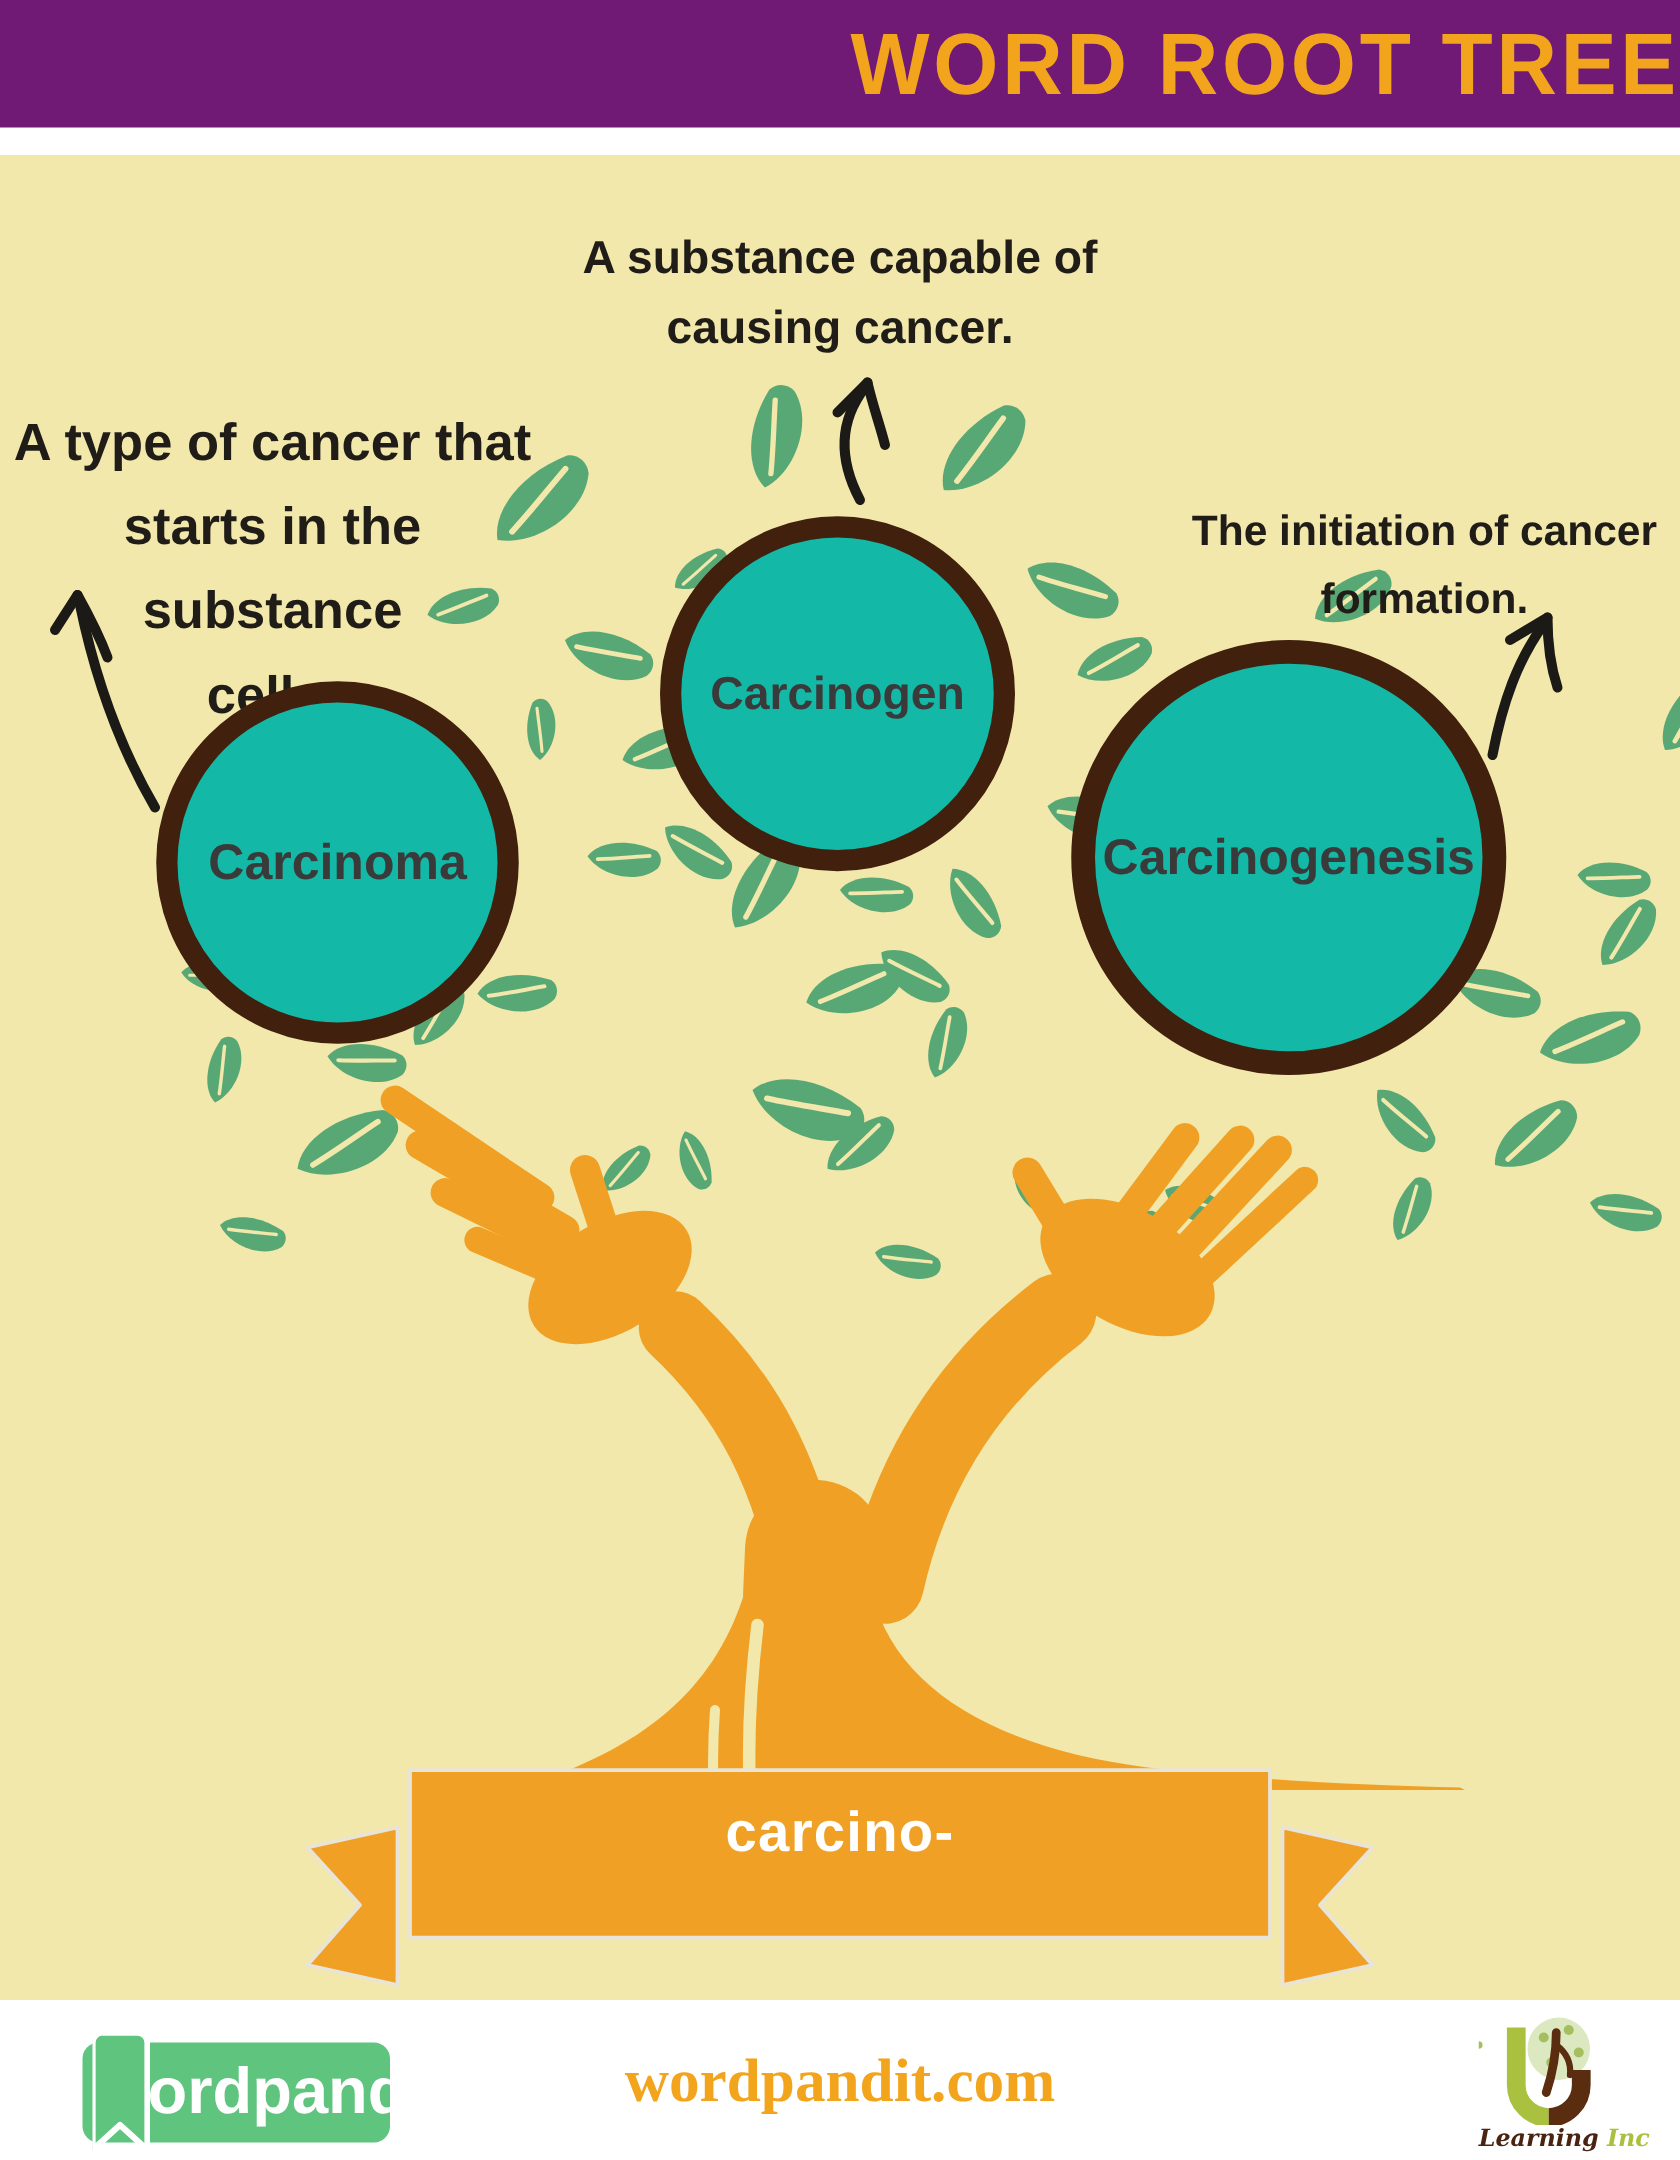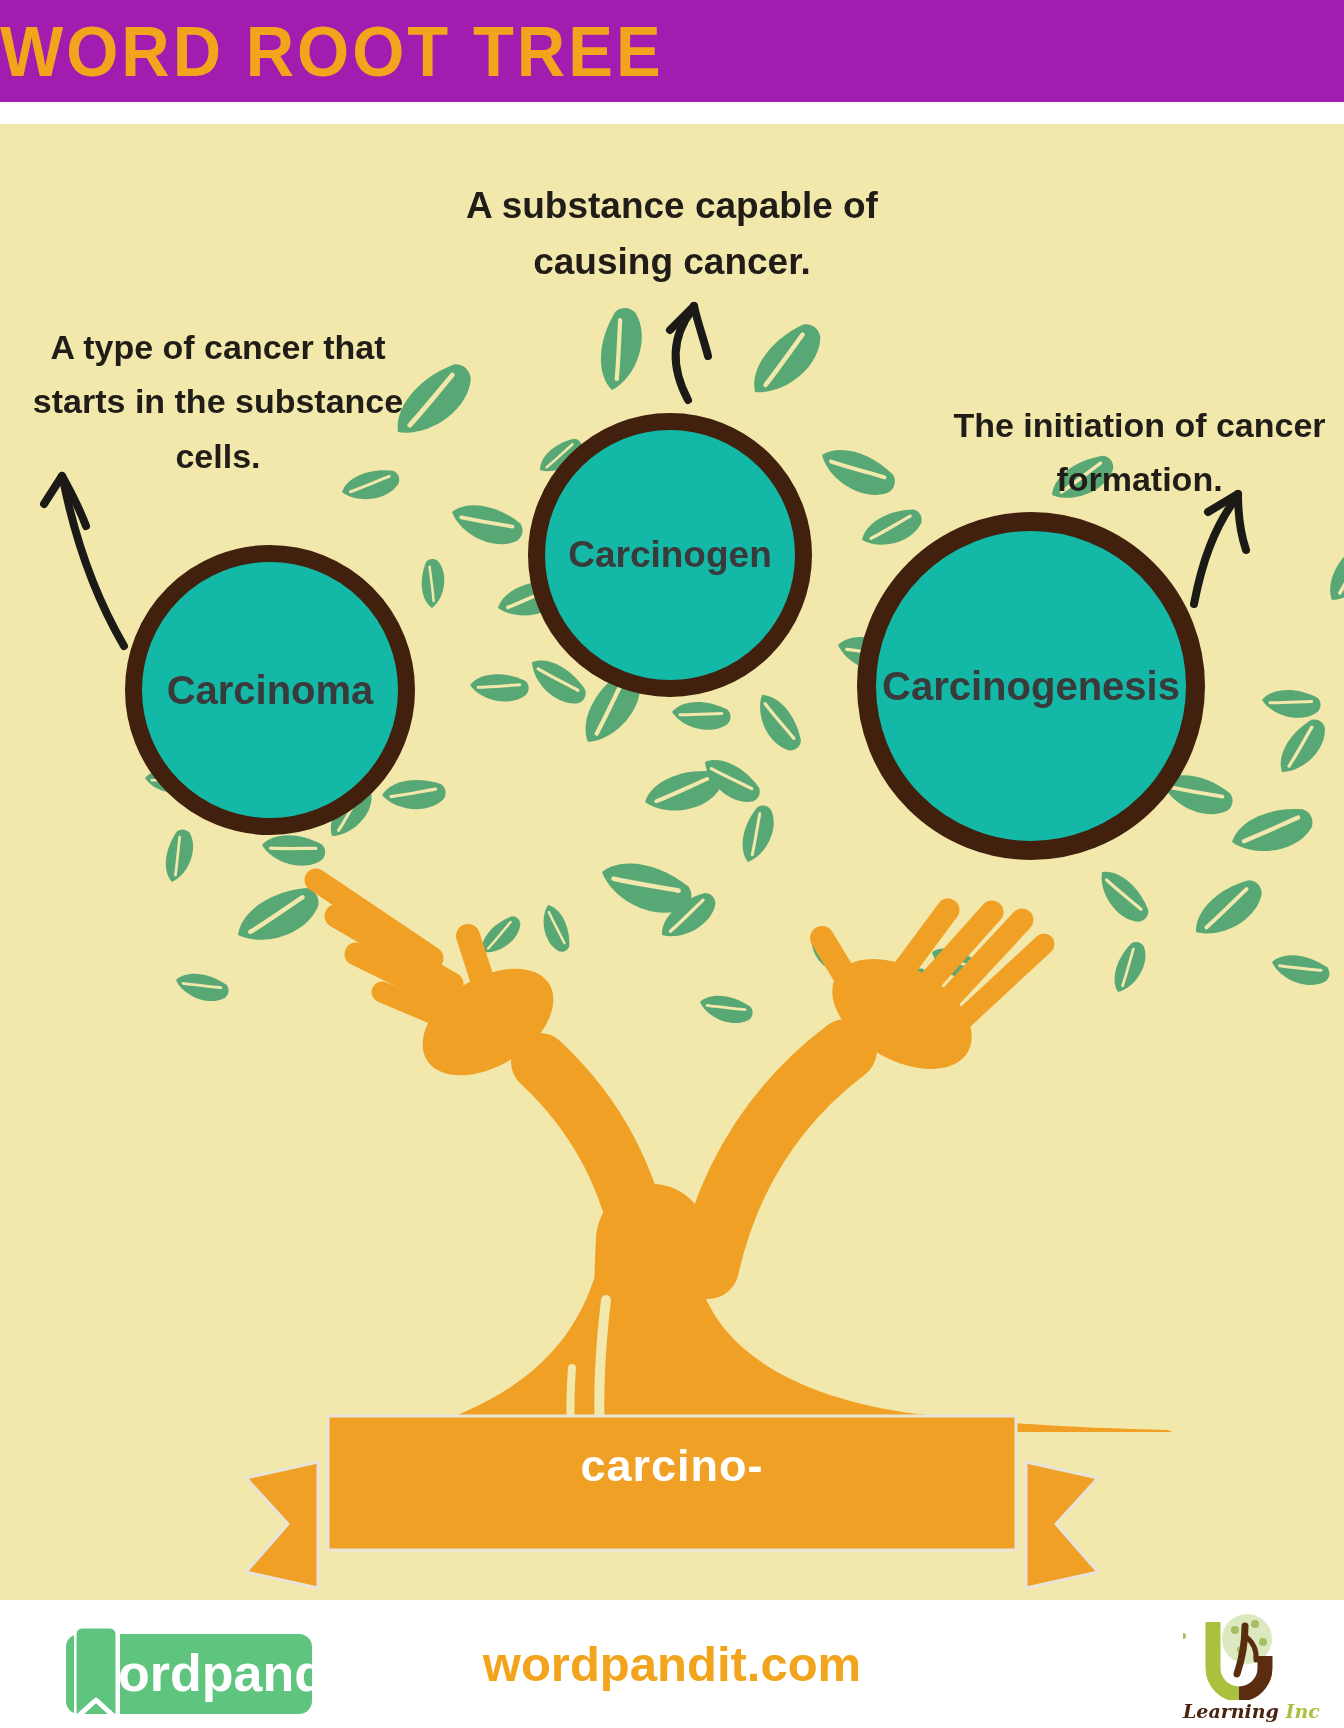--- a/index.html
+++ b/index.html
@@ -19,7 +19,7 @@
   html,body{background:#888;}
   body{font-family:"Liberation Sans", sans-serif;}
   .poster{position:relative;width:1344px;height:1728px;background:#fff;overflow:hidden;margin:0 auto;}
-  .header{position:absolute;left:0;top:0;width:1344px;height:102px;background:#a21caf;display:flex;align-items:center;justify-content:flex-start;}
+  .header{position:absolute;left:0;top:0;width:1344px;height:102px;background:#701a75;display:flex;align-items:center;justify-content:flex-end;}
   .title{font-size:67px;font-weight:bold;letter-spacing:3px;color:var(--title-orange);transform:scaleY(1.04);}
   .main{position:absolute;left:0;top:124px;width:1344px;height:1476px;background:var(--bg);}
   .art{position:absolute;left:0;top:0;width:1344px;height:1476px;}

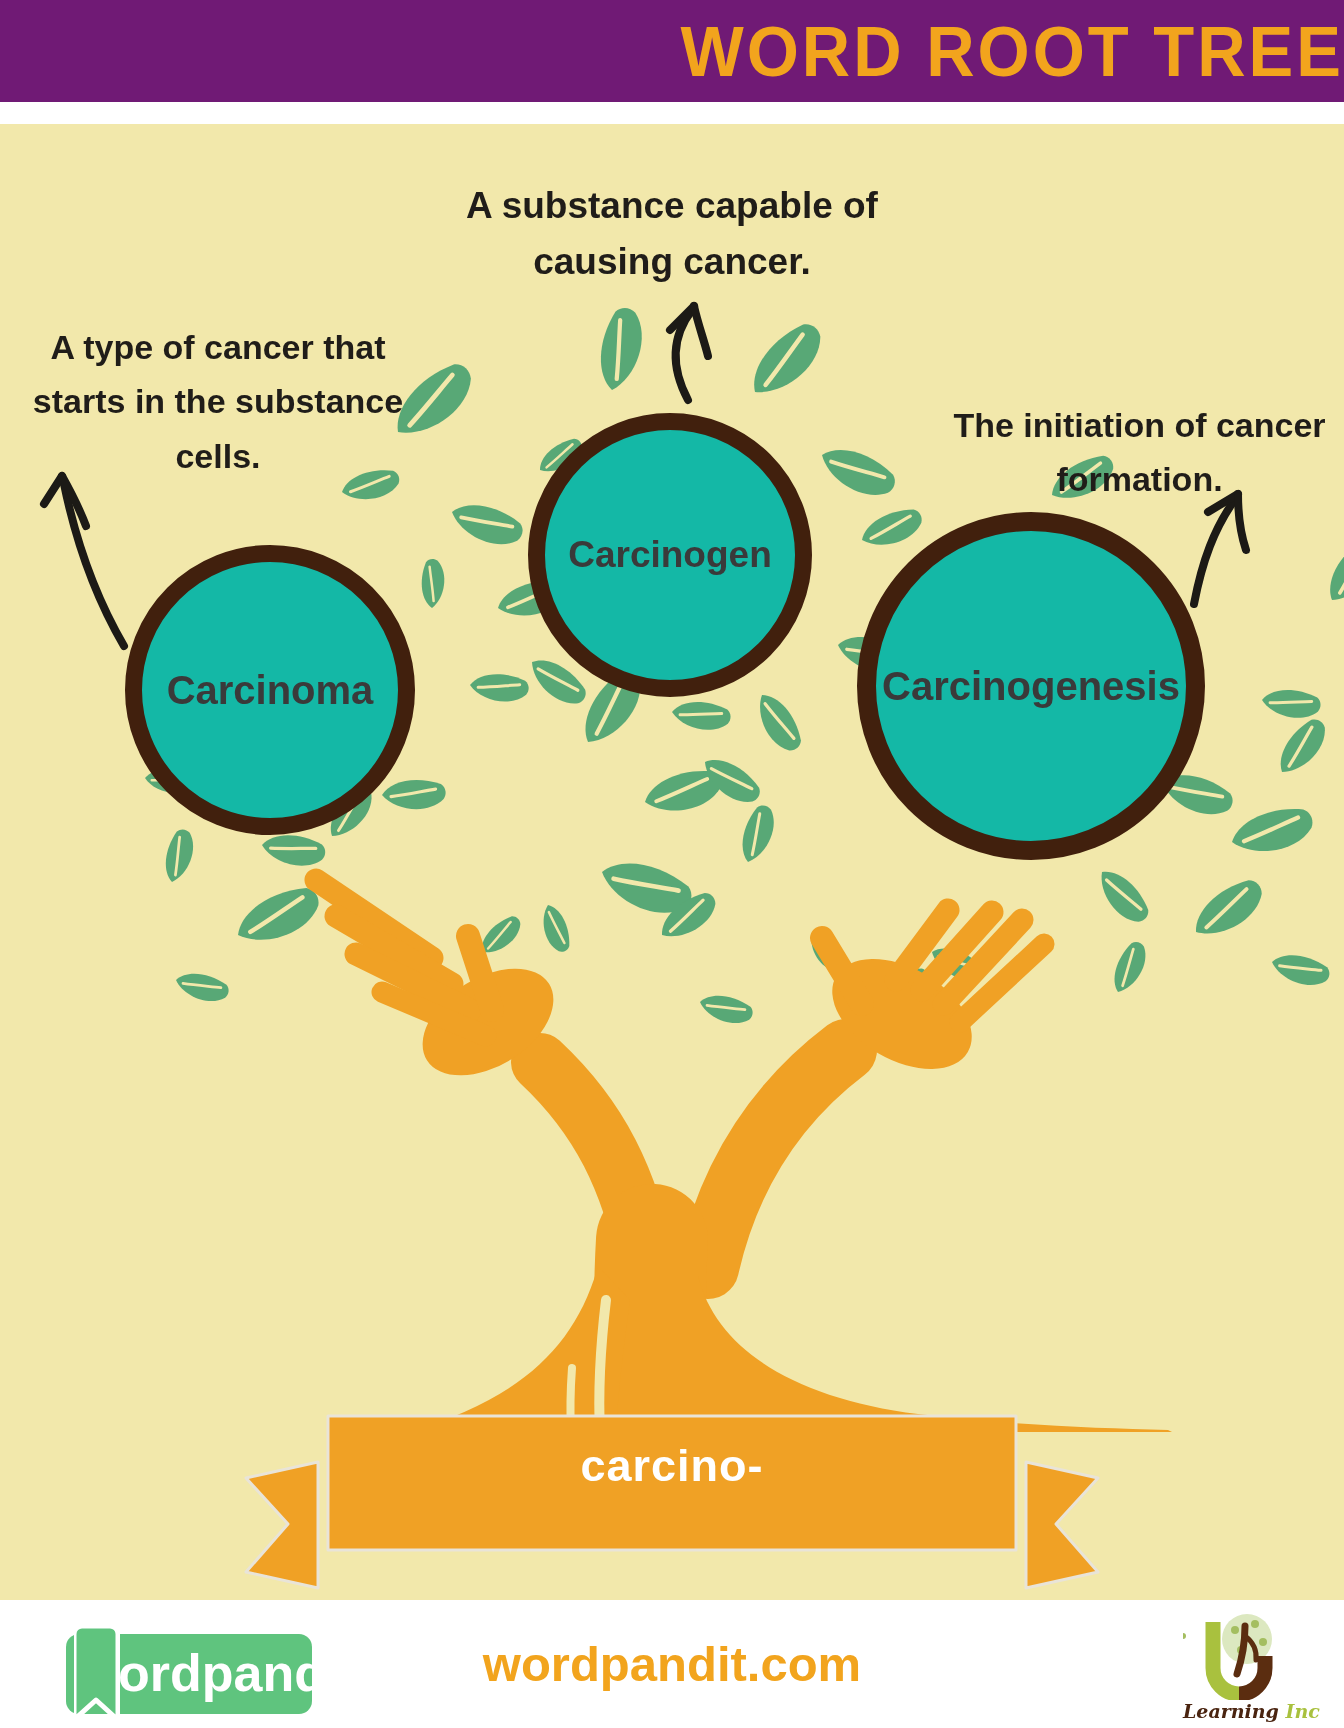--- a/index.html
+++ b/index.html
@@ -26,7 +26,7 @@
   .def{position:absolute;font-weight:bold;color:var(--ink);text-align:center;}
   .def .ln{display:block;}
   .def-carcinogen{left:380px;top:54px;width:584px;font-size:37px;line-height:1.5;}
-  .def-carcinoma{left:8px;top:196px;width:420px;font-size:34px;line-height:1.6;}
+  .def-carcinoma{left:8px;top:196px;width:420px;font-size:42px;line-height:1.6;}
   .def-carcinogenesis{left:935px;top:274px;width:409px;font-size:34px;line-height:1.6;}
   .node{position:absolute;background:#14b8a6;border-radius:50%;display:flex;align-items:center;justify-content:center;}
   .node-label{font-weight:bold;color:var(--label);}

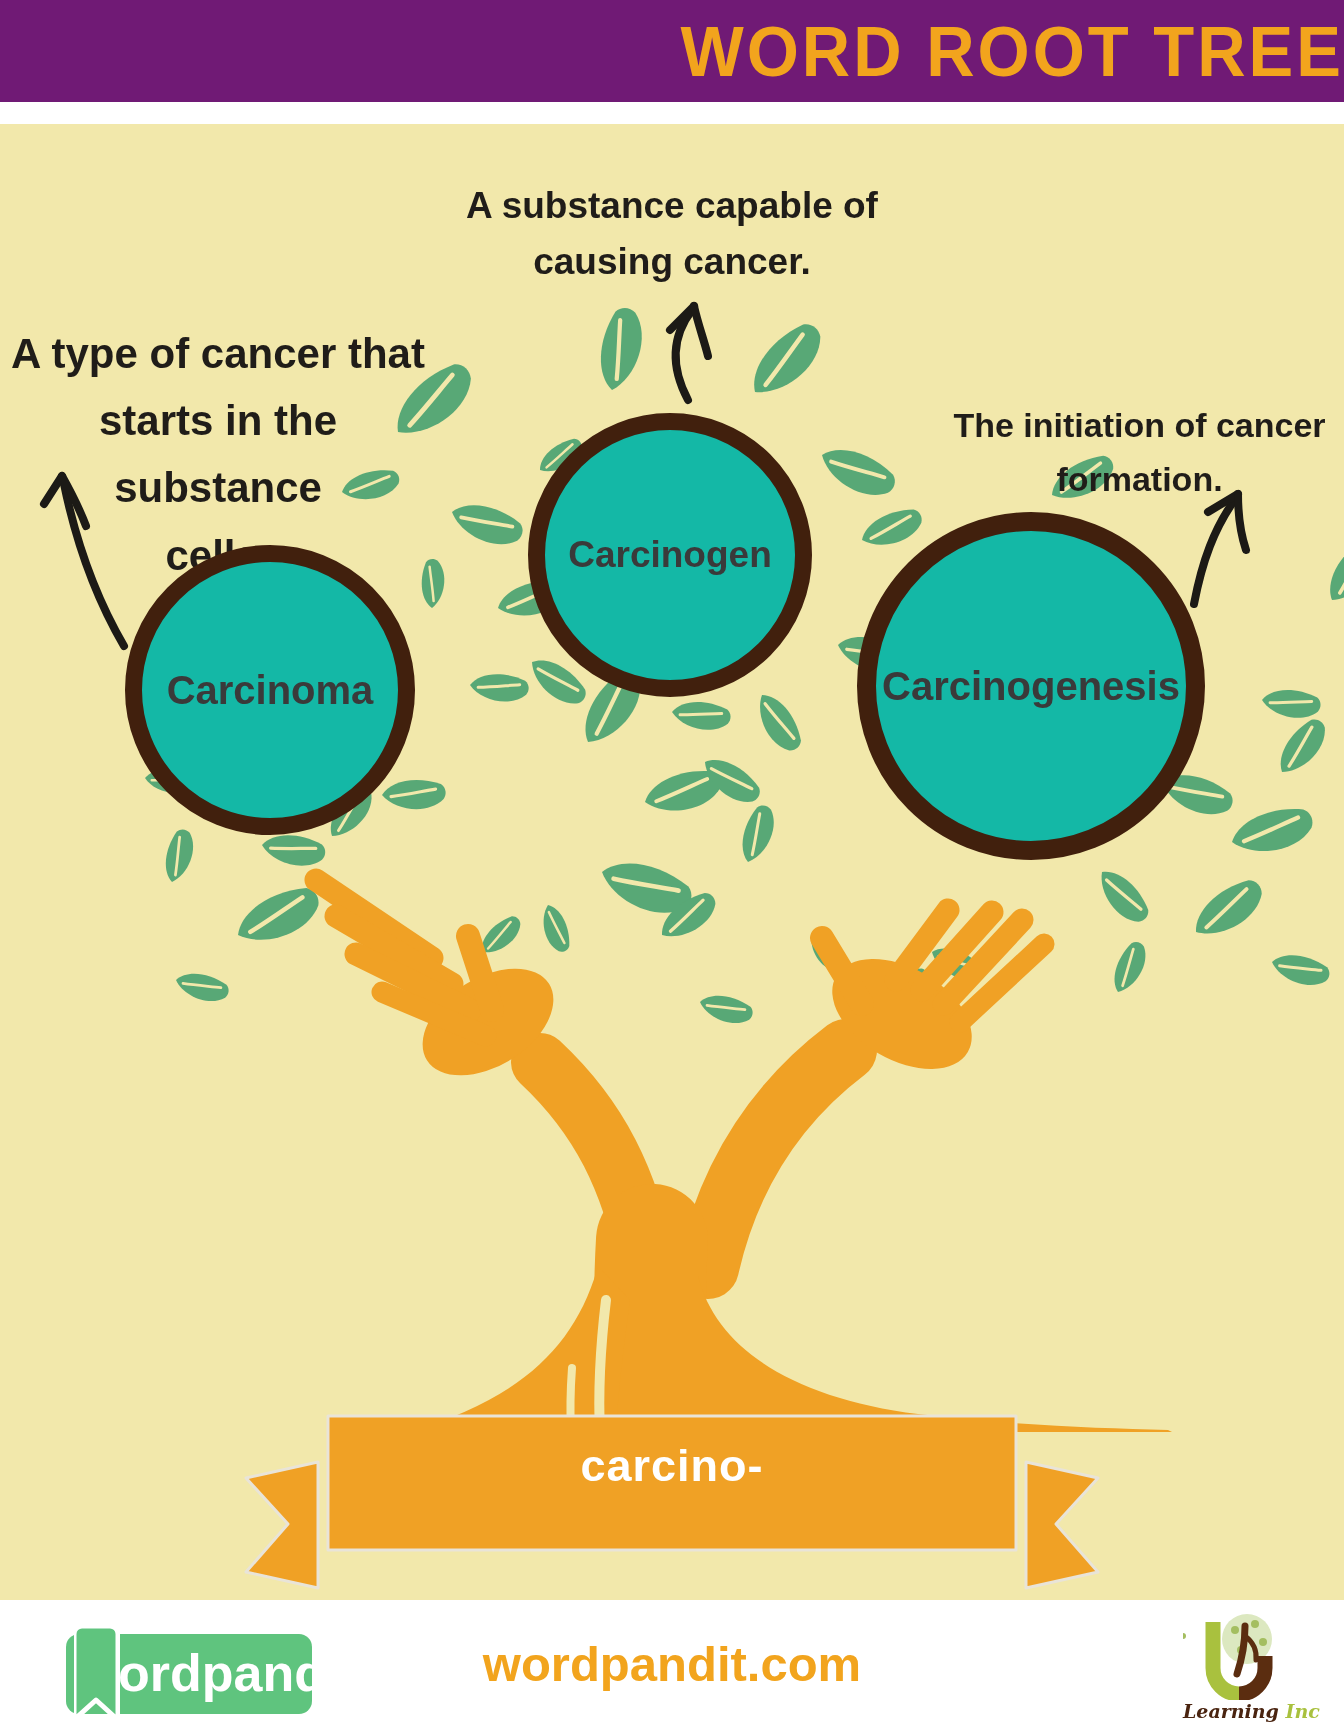--- a/index.html
+++ b/index.html
@@ -42,7 +42,7 @@
   .brand{position:absolute;left:66px;top:34px;width:246px;height:80px;background:var(--brand-green);border-radius:13px;}
   .brand-bookmark{position:absolute;left:8px;top:-12px;width:46px;height:102px;}
   .brand-rest{position:absolute;left:52px;top:0;height:80px;line-height:78px;font-size:52px;font-weight:bold;color:#fff;letter-spacing:0px;}
-  .website{position:absolute;left:0;top:36px;width:1344px;text-align:center;font-size:49px;font-weight:bold;color:var(--title-orange);}
+  .website{position:absolute;left:0;top:36px;width:1344px;text-align:center;font-size:49px;font-weight:bold;color:var(--title-orange);font-family:Liberation Serif, serif;}
   .partner{position:absolute;left:1183px;top:12px;width:150px;height:112px;}
   .partner-mark{position:absolute;left:0;top:0;width:140px;height:88px;}
   .partner-caption{position:absolute;left:0;top:88px;width:150px;font-family:"DejaVu Serif", serif;font-style:italic;font-weight:bold;font-size:19px;}

